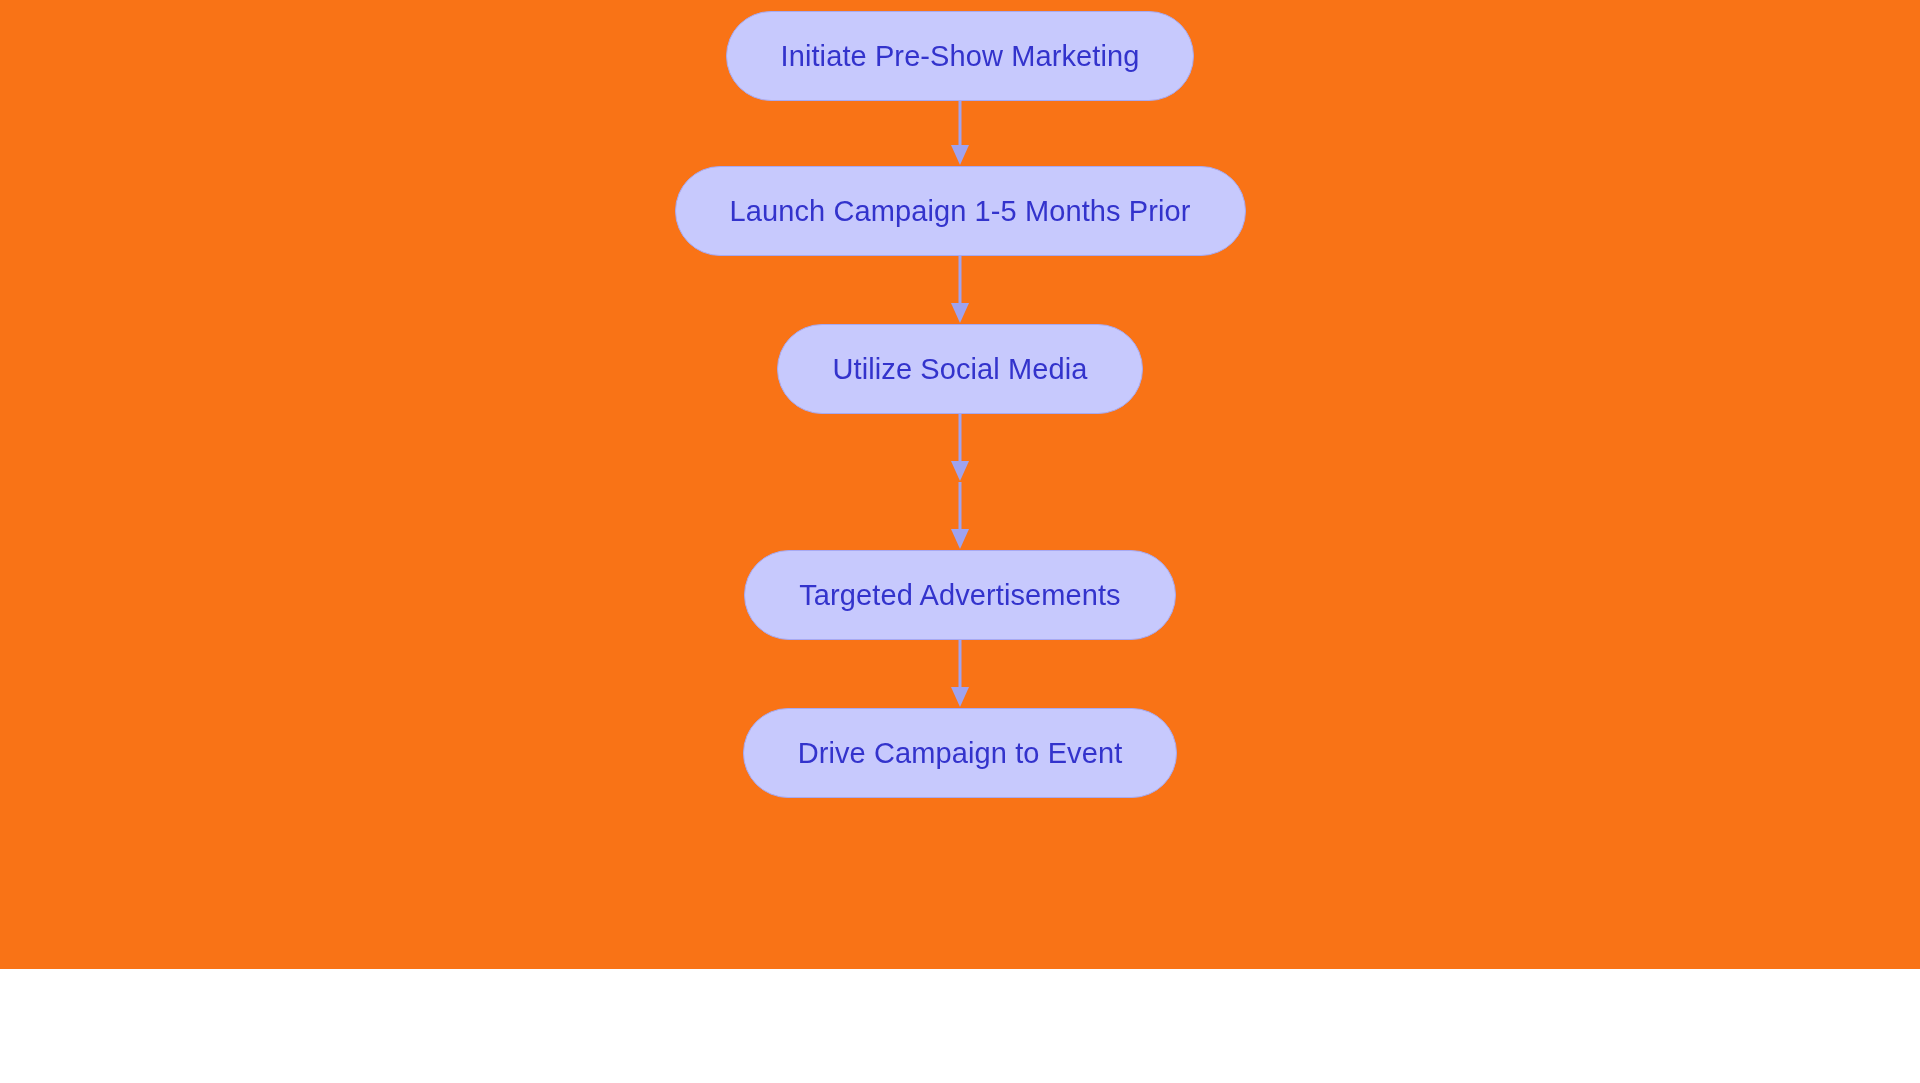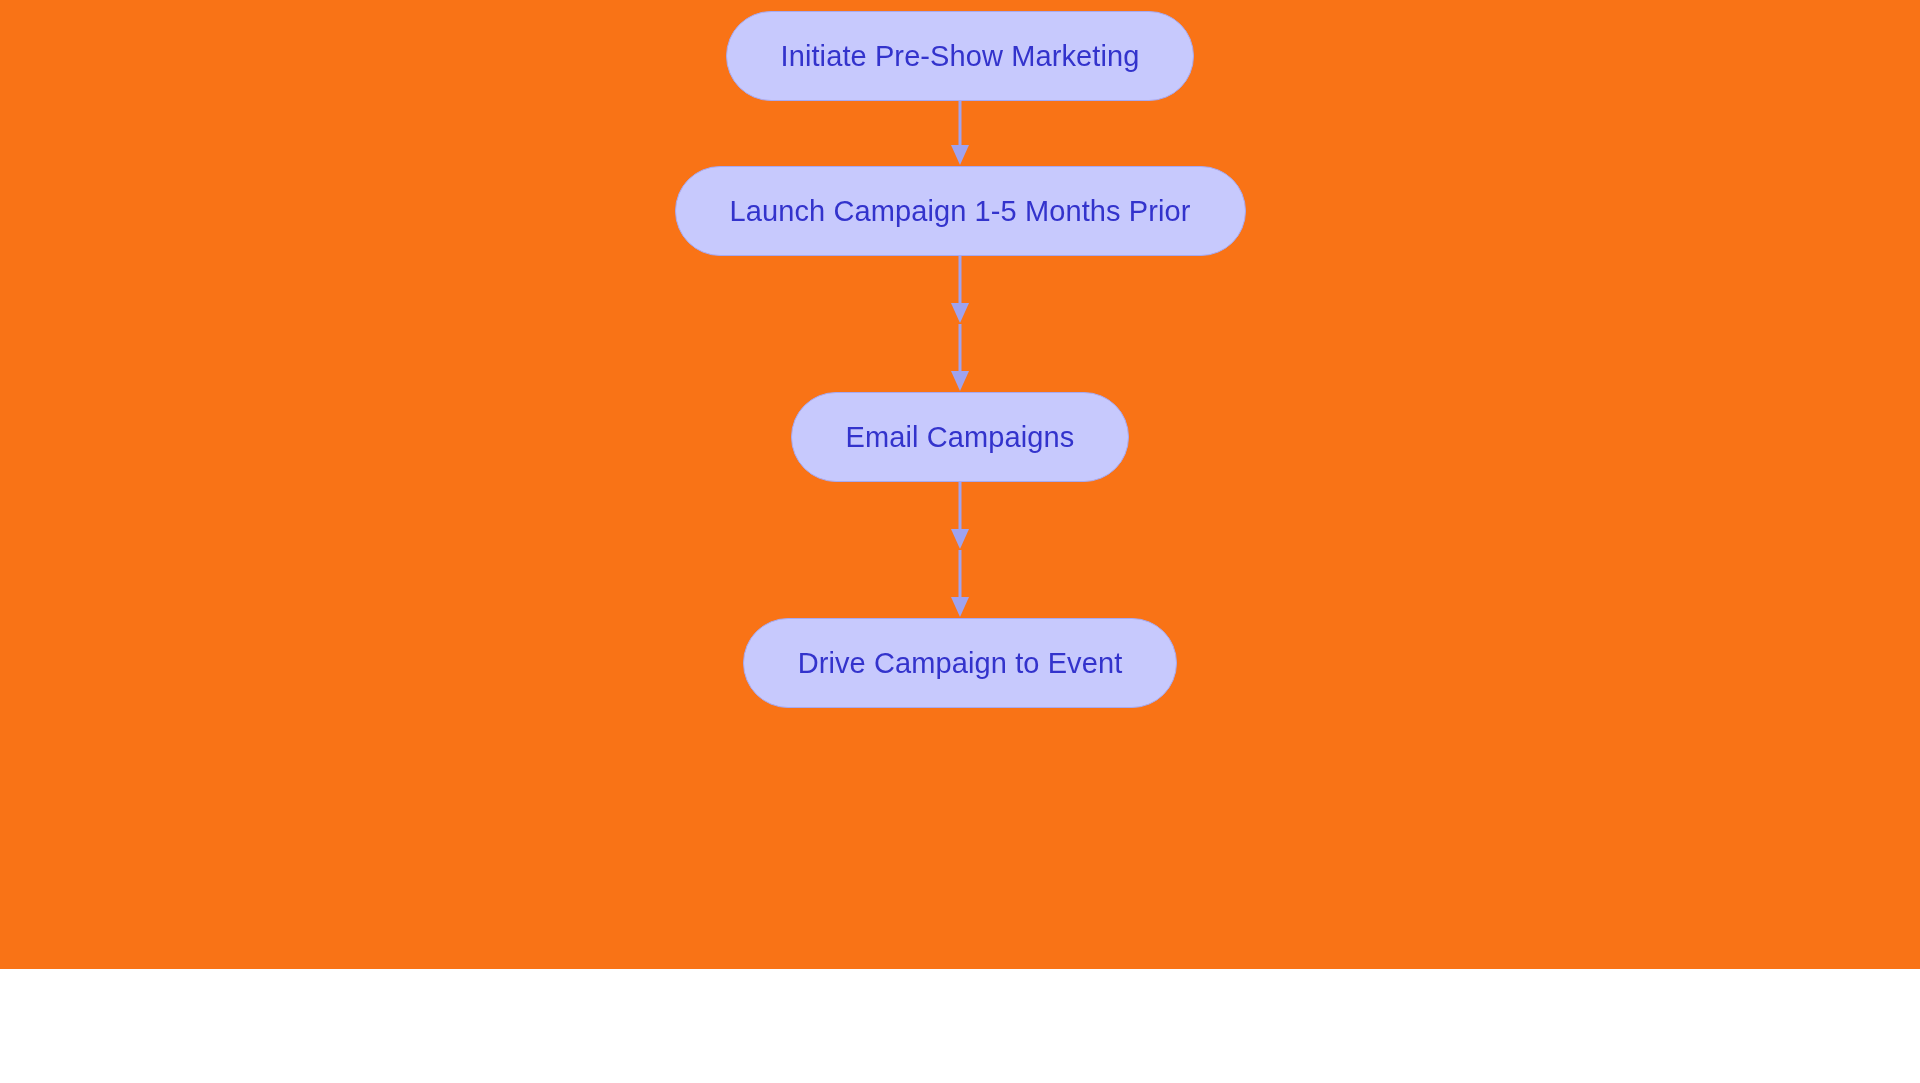--- a/index.html
+++ b/index.html
@@ -105,6 +105,9 @@
       </svg>
     </div>
 
+    <div class="node">
+      <span>Utilize Social Media</span>
+    </div>
 
     <div class="connector gap-3">
       <svg width="24" height="68" viewBox="0 0 24 68" aria-hidden="true">

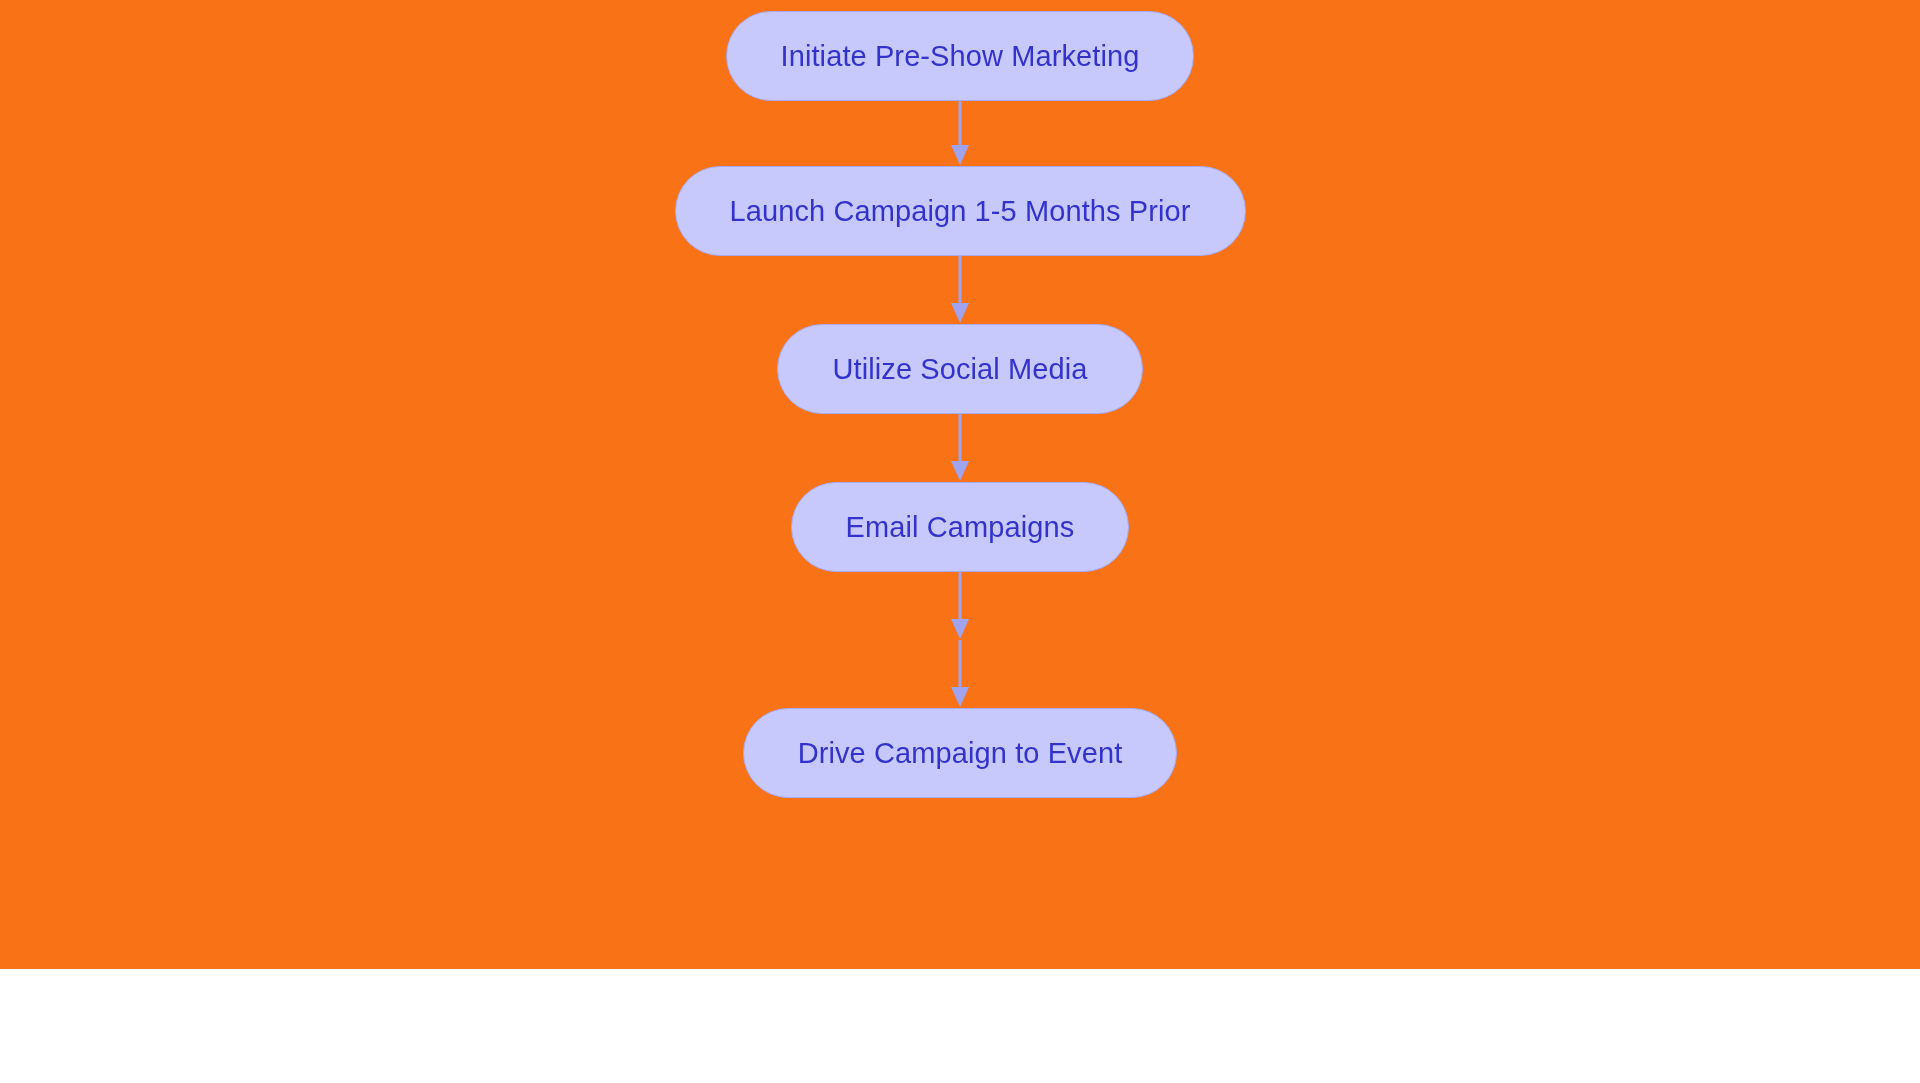--- a/index.html
+++ b/index.html
@@ -116,9 +116,6 @@
       </svg>
     </div>
 
-    <div class="node">
-      <span>Email Campaigns</span>
-    </div>
 
     <div class="connector gap-4">
       <svg width="24" height="68" viewBox="0 0 24 68" aria-hidden="true">

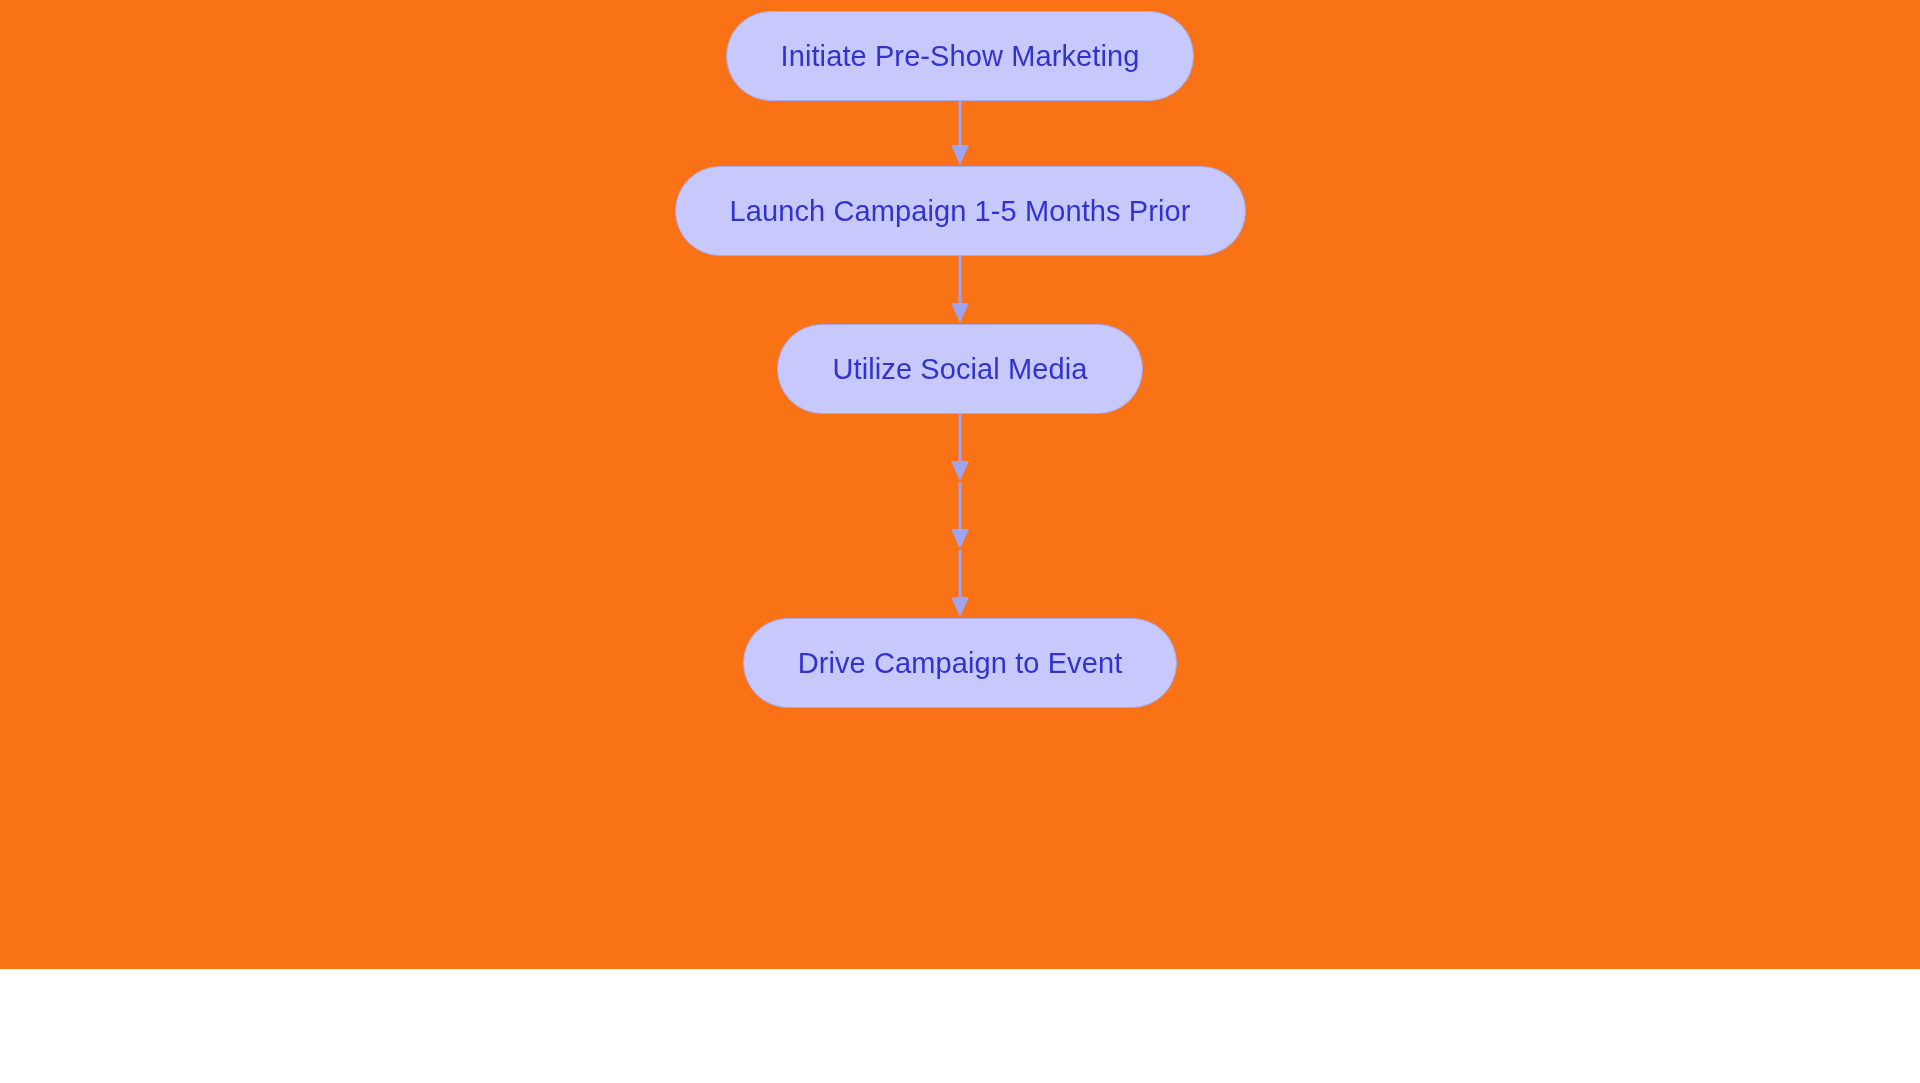--- a/index.html
+++ b/index.html
@@ -124,6 +124,9 @@
       </svg>
     </div>
 
+    <div class="node">
+      <span>Targeted Advertisements</span>
+    </div>
 
     <div class="connector gap-5">
       <svg width="24" height="68" viewBox="0 0 24 68" aria-hidden="true">

